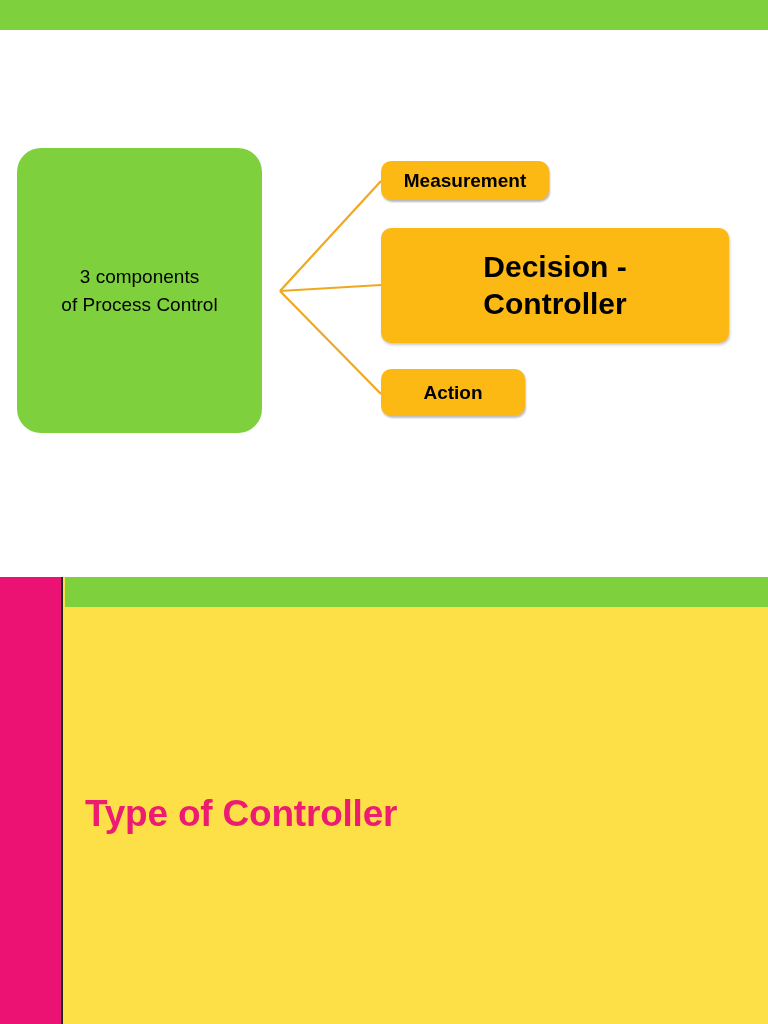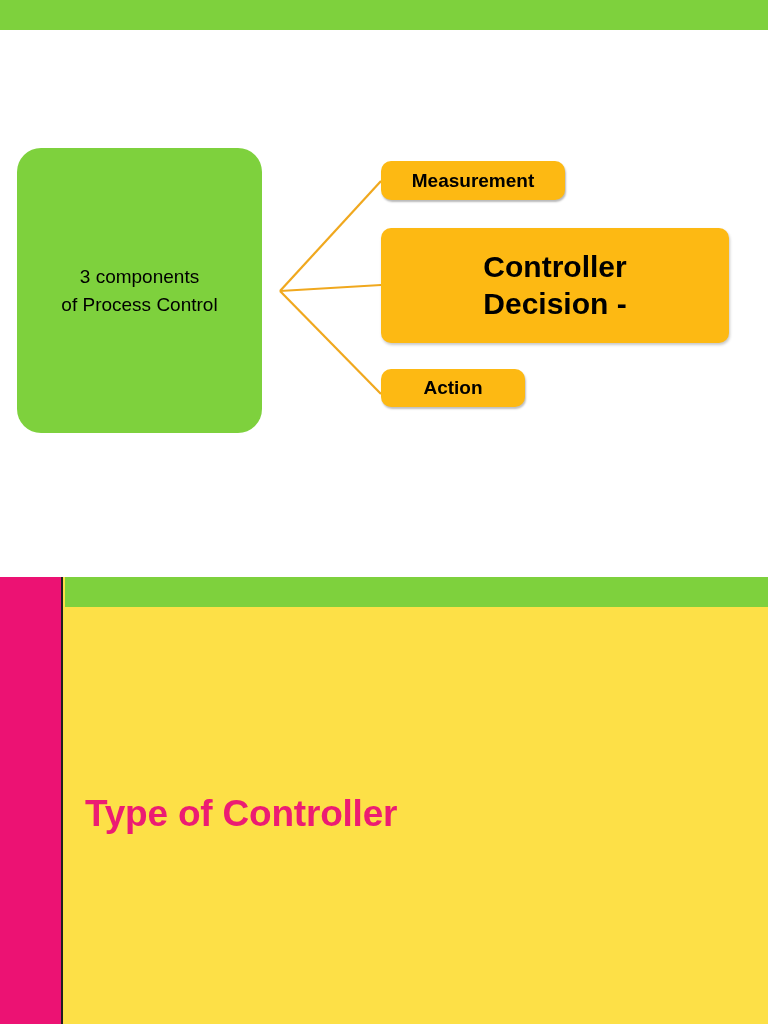--- a/index.html
+++ b/index.html
@@ -77,7 +77,7 @@
   #node-measurement {
     left: 381px;
     top: 131px;
-    width: 184px;
+    width: 168px;
     height: 39px;
     font-size: 19px;
     box-shadow: 1px 2px 2px rgba(0,0,0,0.28);

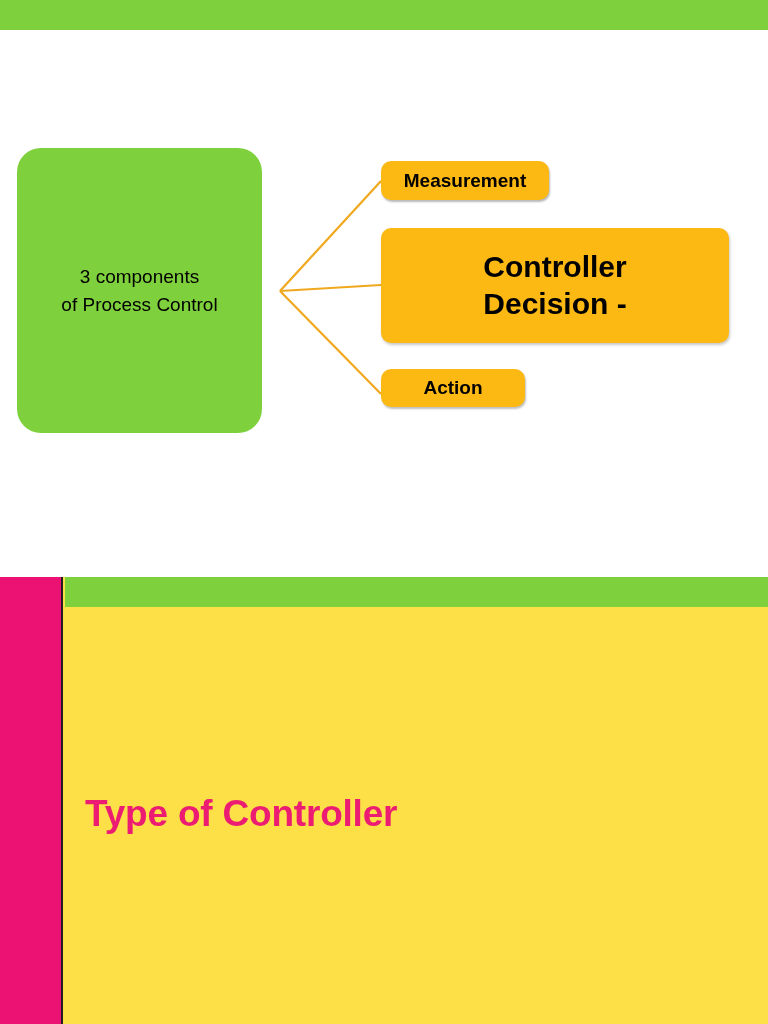--- a/index.html
+++ b/index.html
@@ -168,8 +168,8 @@
 
     <div class="node node-orange" id="node-decision">
       <div>
+        <span class="node-line">Decision -</span>
         <span class="node-line">Controller</span>
-        <span class="node-line">Decision -</span>
       </div>
     </div>
 

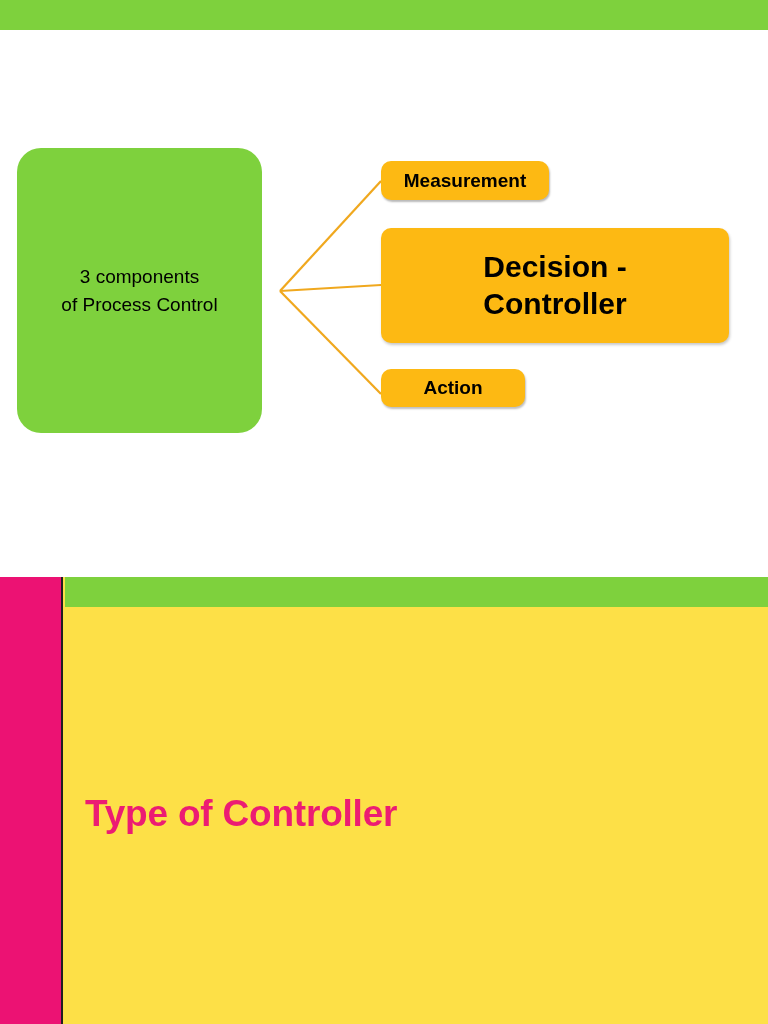--- a/index.html
+++ b/index.html
@@ -97,7 +97,7 @@
     left: 381px;
     top: 339px;
     width: 144px;
-    height: 38px;
+    height: 47px;
     font-size: 19px;
     box-shadow: 1px 2px 2px rgba(0,0,0,0.25);
   }

